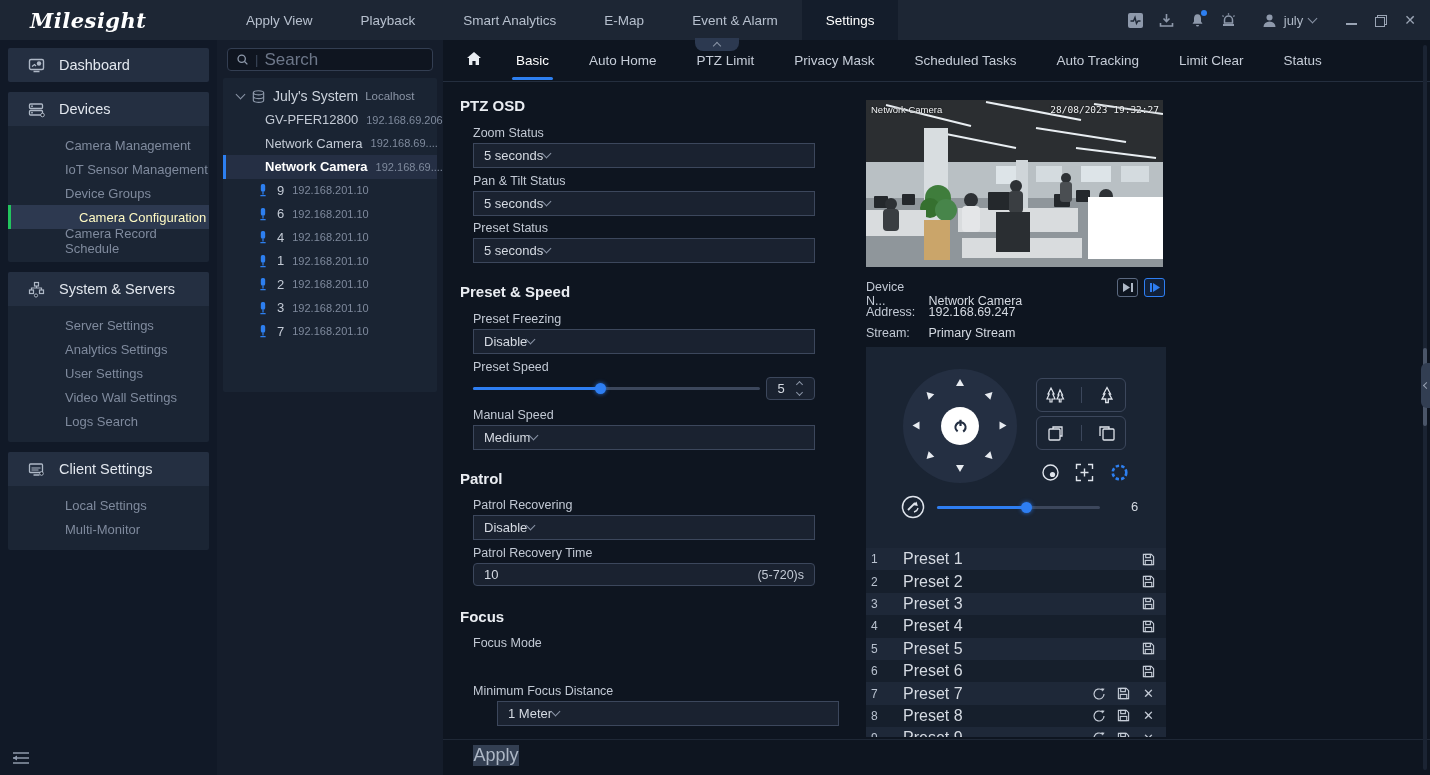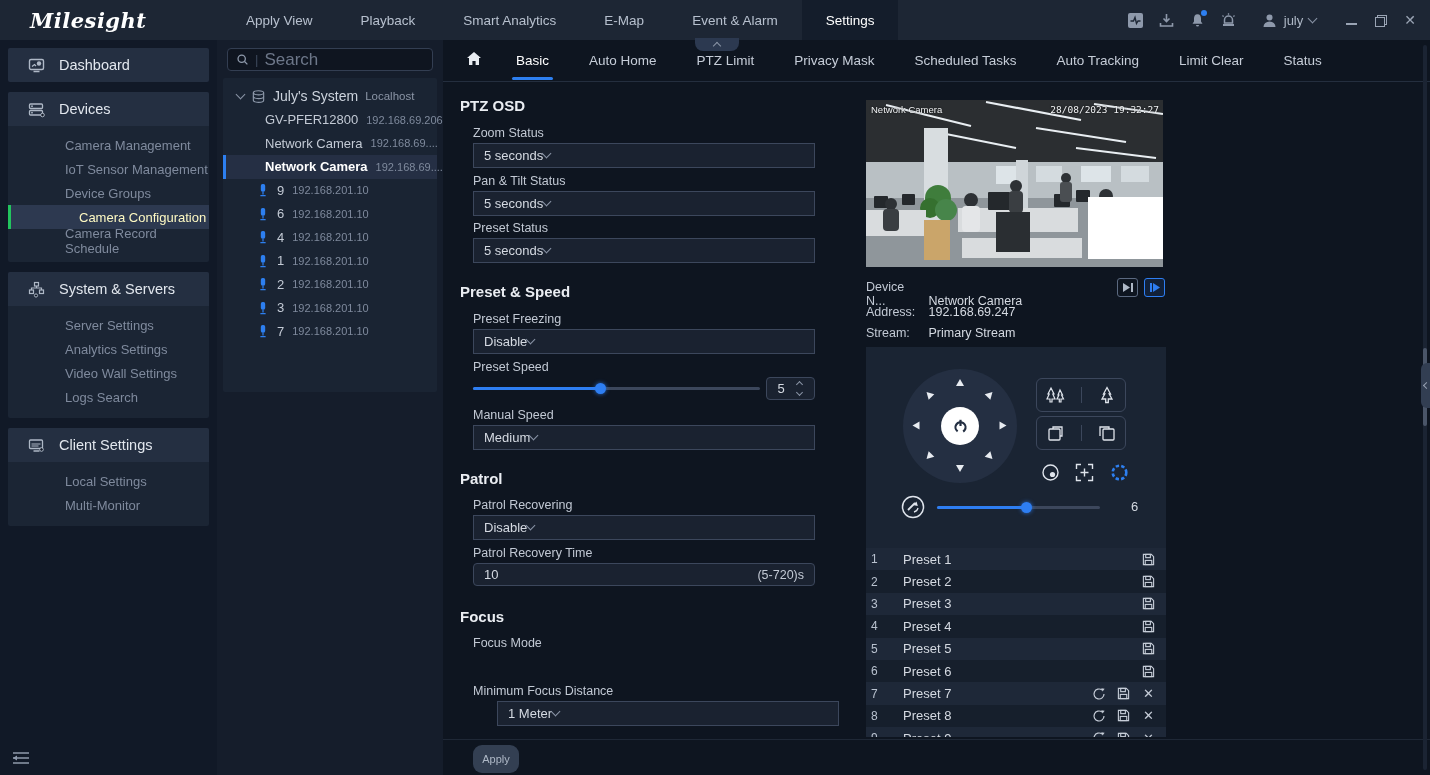--- a/index.html
+++ b/index.html
@@ -226,6 +226,7 @@
     <div class="side-items">
       <div class="side-sub">Server Settings</div>
       <div class="side-sub">Analytics Settings</div>
+      <div class="side-sub">User Settings</div>
       <div class="side-sub">Video Wall Settings</div>
       <div class="side-sub">Logs Search</div>
     </div>

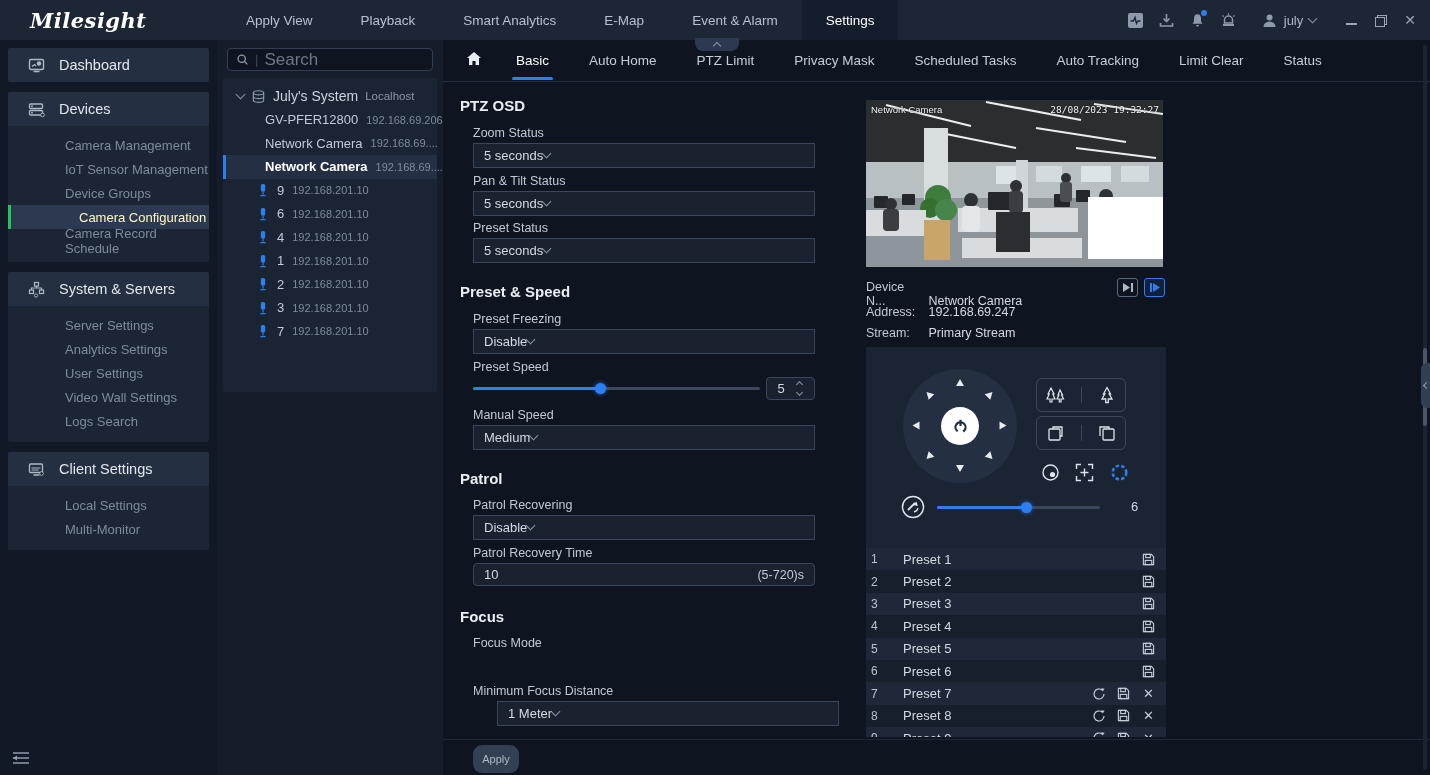--- a/index.html
+++ b/index.html
@@ -110,7 +110,7 @@
   .prow.odd { background:#1e2838; }
   .prow.even { background:#161f2c; }
   .prow .pn { width:14px; margin-left:5px; font-size:12px; color:#b9c2cf; }
-  .prow .pl { margin-left:18px; font-size:13px; color:#d5dae2; flex:1; }
+  .prow .pl { margin-left:18px; font-size:16px; color:#d5dae2; flex:1; }
   .pacts { display:flex; align-items:center; gap:10px; margin-right:10px; }
   .pact { width:15px; height:15px; display:flex; align-items:center; justify-content:center; cursor:pointer; color:#c6cdd8; }
   .pact.x { font-size:13px; }

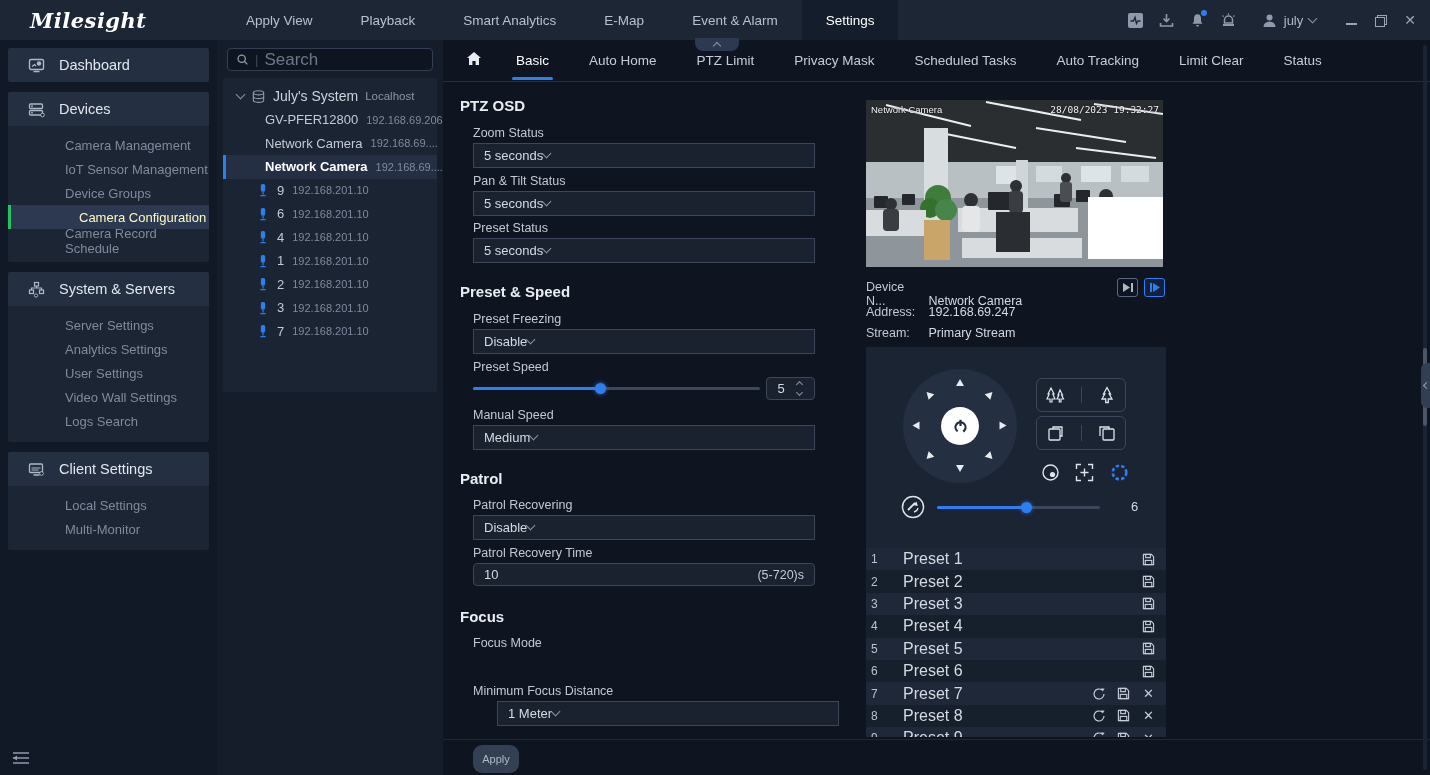--- a/index.html
+++ b/index.html
@@ -82,7 +82,7 @@
   .spin .dn { transform:rotate(45deg); }
 
   #bottom-div { position:absolute; left:0; top:699px; width:987px; height:1px; background:#1f2836; }
-  #apply-btn { position:absolute; left:30px; top:705px; width:46px; height:28px; background:#333f52; border:none; border-radius:9px; color:#aeb8c6; font-size:11px; cursor:pointer; font-family:"Liberation Sans",sans-serif; }
+  #apply-btn { position:absolute; left:30px; top:705px; width:46px; height:21px; background:#333f52; border:none; border-radius:0; color:#aeb8c6; font-size:18px; cursor:pointer; font-family:"Liberation Sans",sans-serif; }
 
   
   #preview { position:absolute; left:866px; top:100px; width:297px; height:167px; overflow:hidden; }

